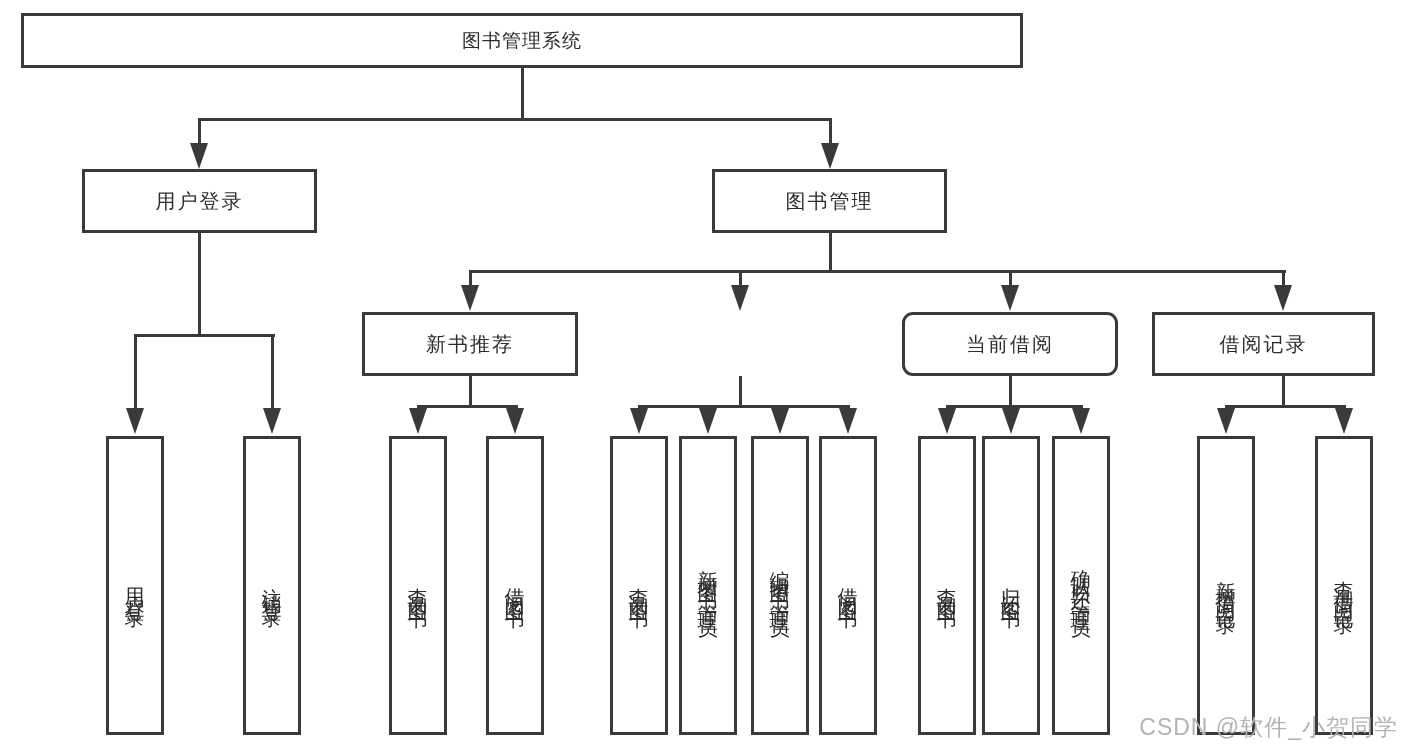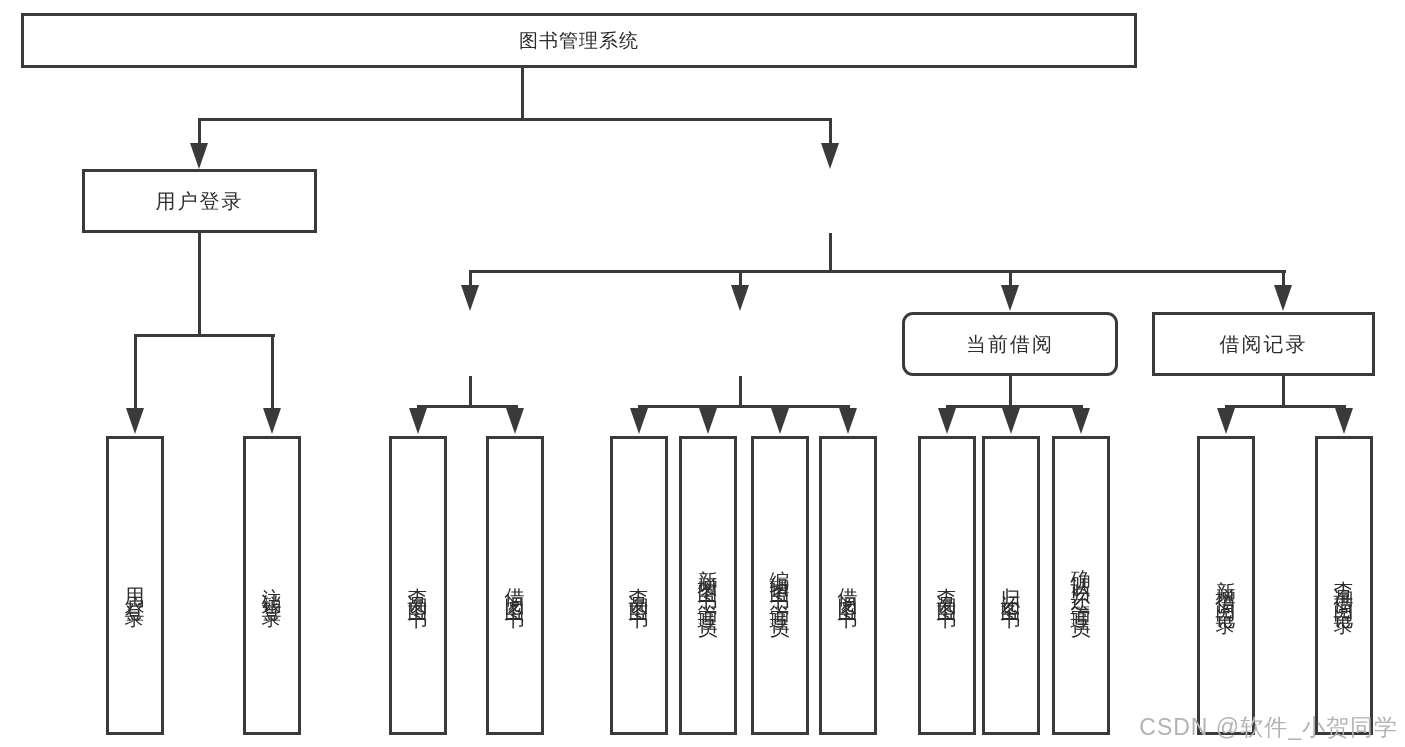--- a/index.html
+++ b/index.html
@@ -24,7 +24,7 @@
 
 <div class="canvas">
 
-  <div class="node rootnode" style="left:21px;top:13px;width:1116px;height:55px;justify-content:center;">
+  <div class="node rootnode" style="left:21px;top:13px;width:1002px;height:55px;justify-content:center;">
     <span>图书管理系统</span>
   </div>
 

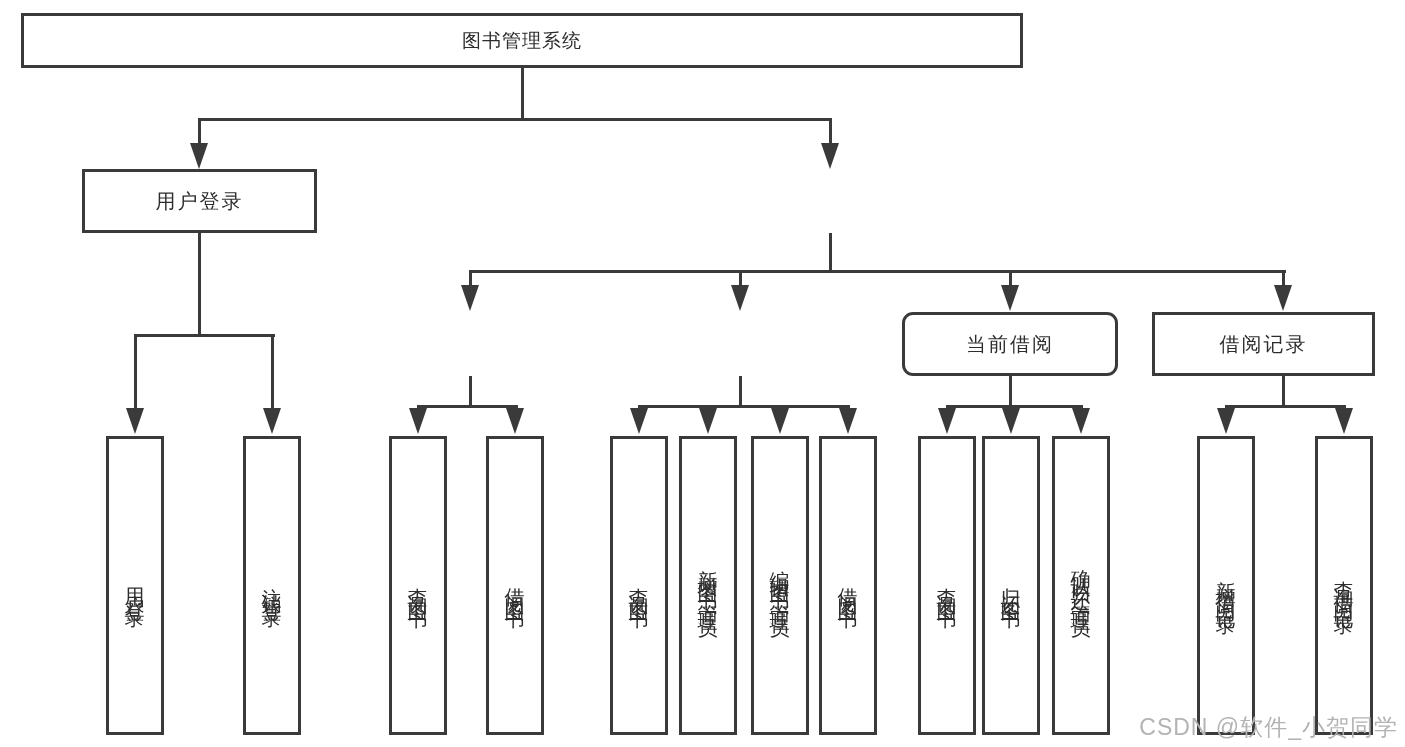--- a/index.html
+++ b/index.html
@@ -30,6 +30,9 @@
 
   <div class="node hnode" style="left:82px;top:169px;width:235px;height:64px;">
     <span>用户登录</span>
+  </div>
+  <div class="node hnode" style="left:712px;top:169px;width:235px;height:64px;">
+    <span>图书管理</span>
   </div>
 
   <div class="node hnode" style="left:902px;top:312px;width:216px;height:64px;border-radius:11px;">

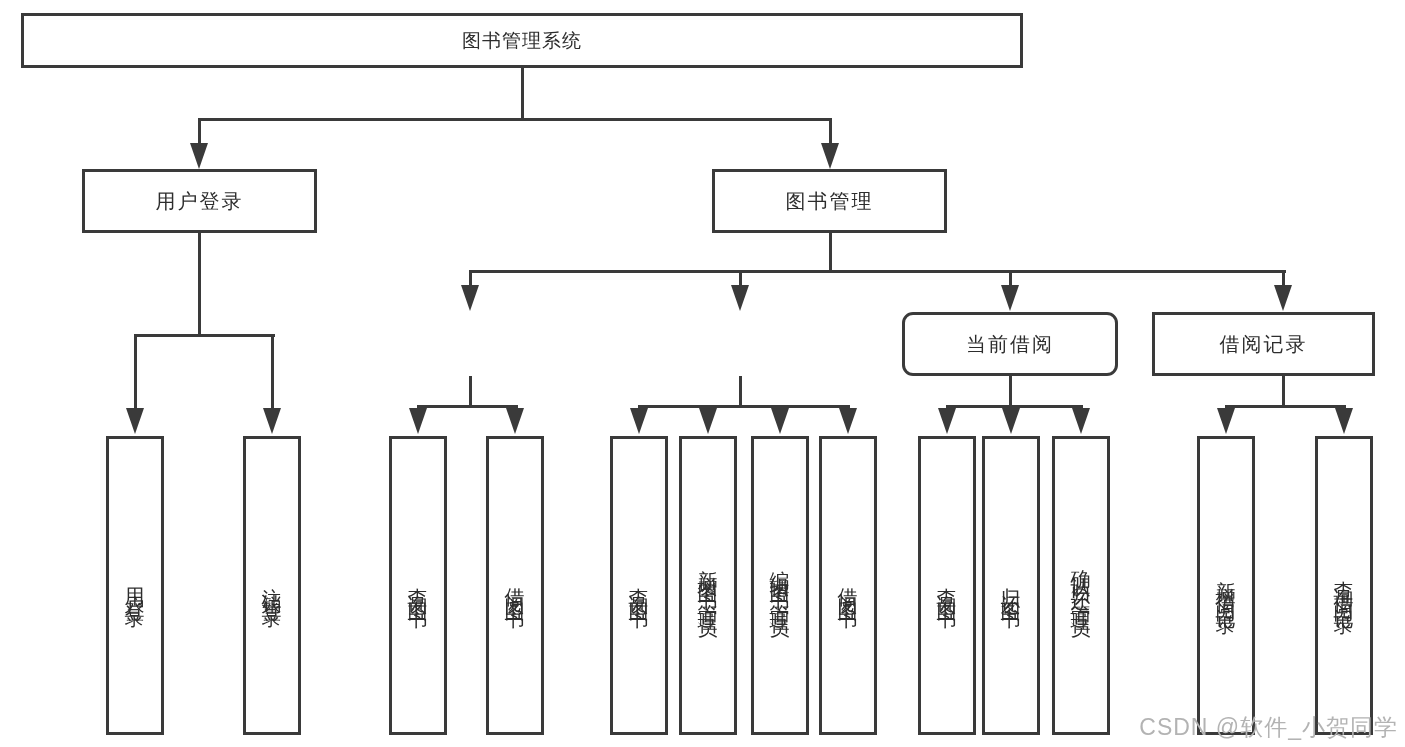--- a/index.html
+++ b/index.html
@@ -35,6 +35,9 @@
     <span>图书管理</span>
   </div>
 
+  <div class="node hnode" style="left:362px;top:312px;width:216px;height:64px;">
+    <span>新书推荐</span>
+  </div>
   <div class="node hnode" style="left:902px;top:312px;width:216px;height:64px;border-radius:11px;">
     <span>当前借阅</span>
   </div>

